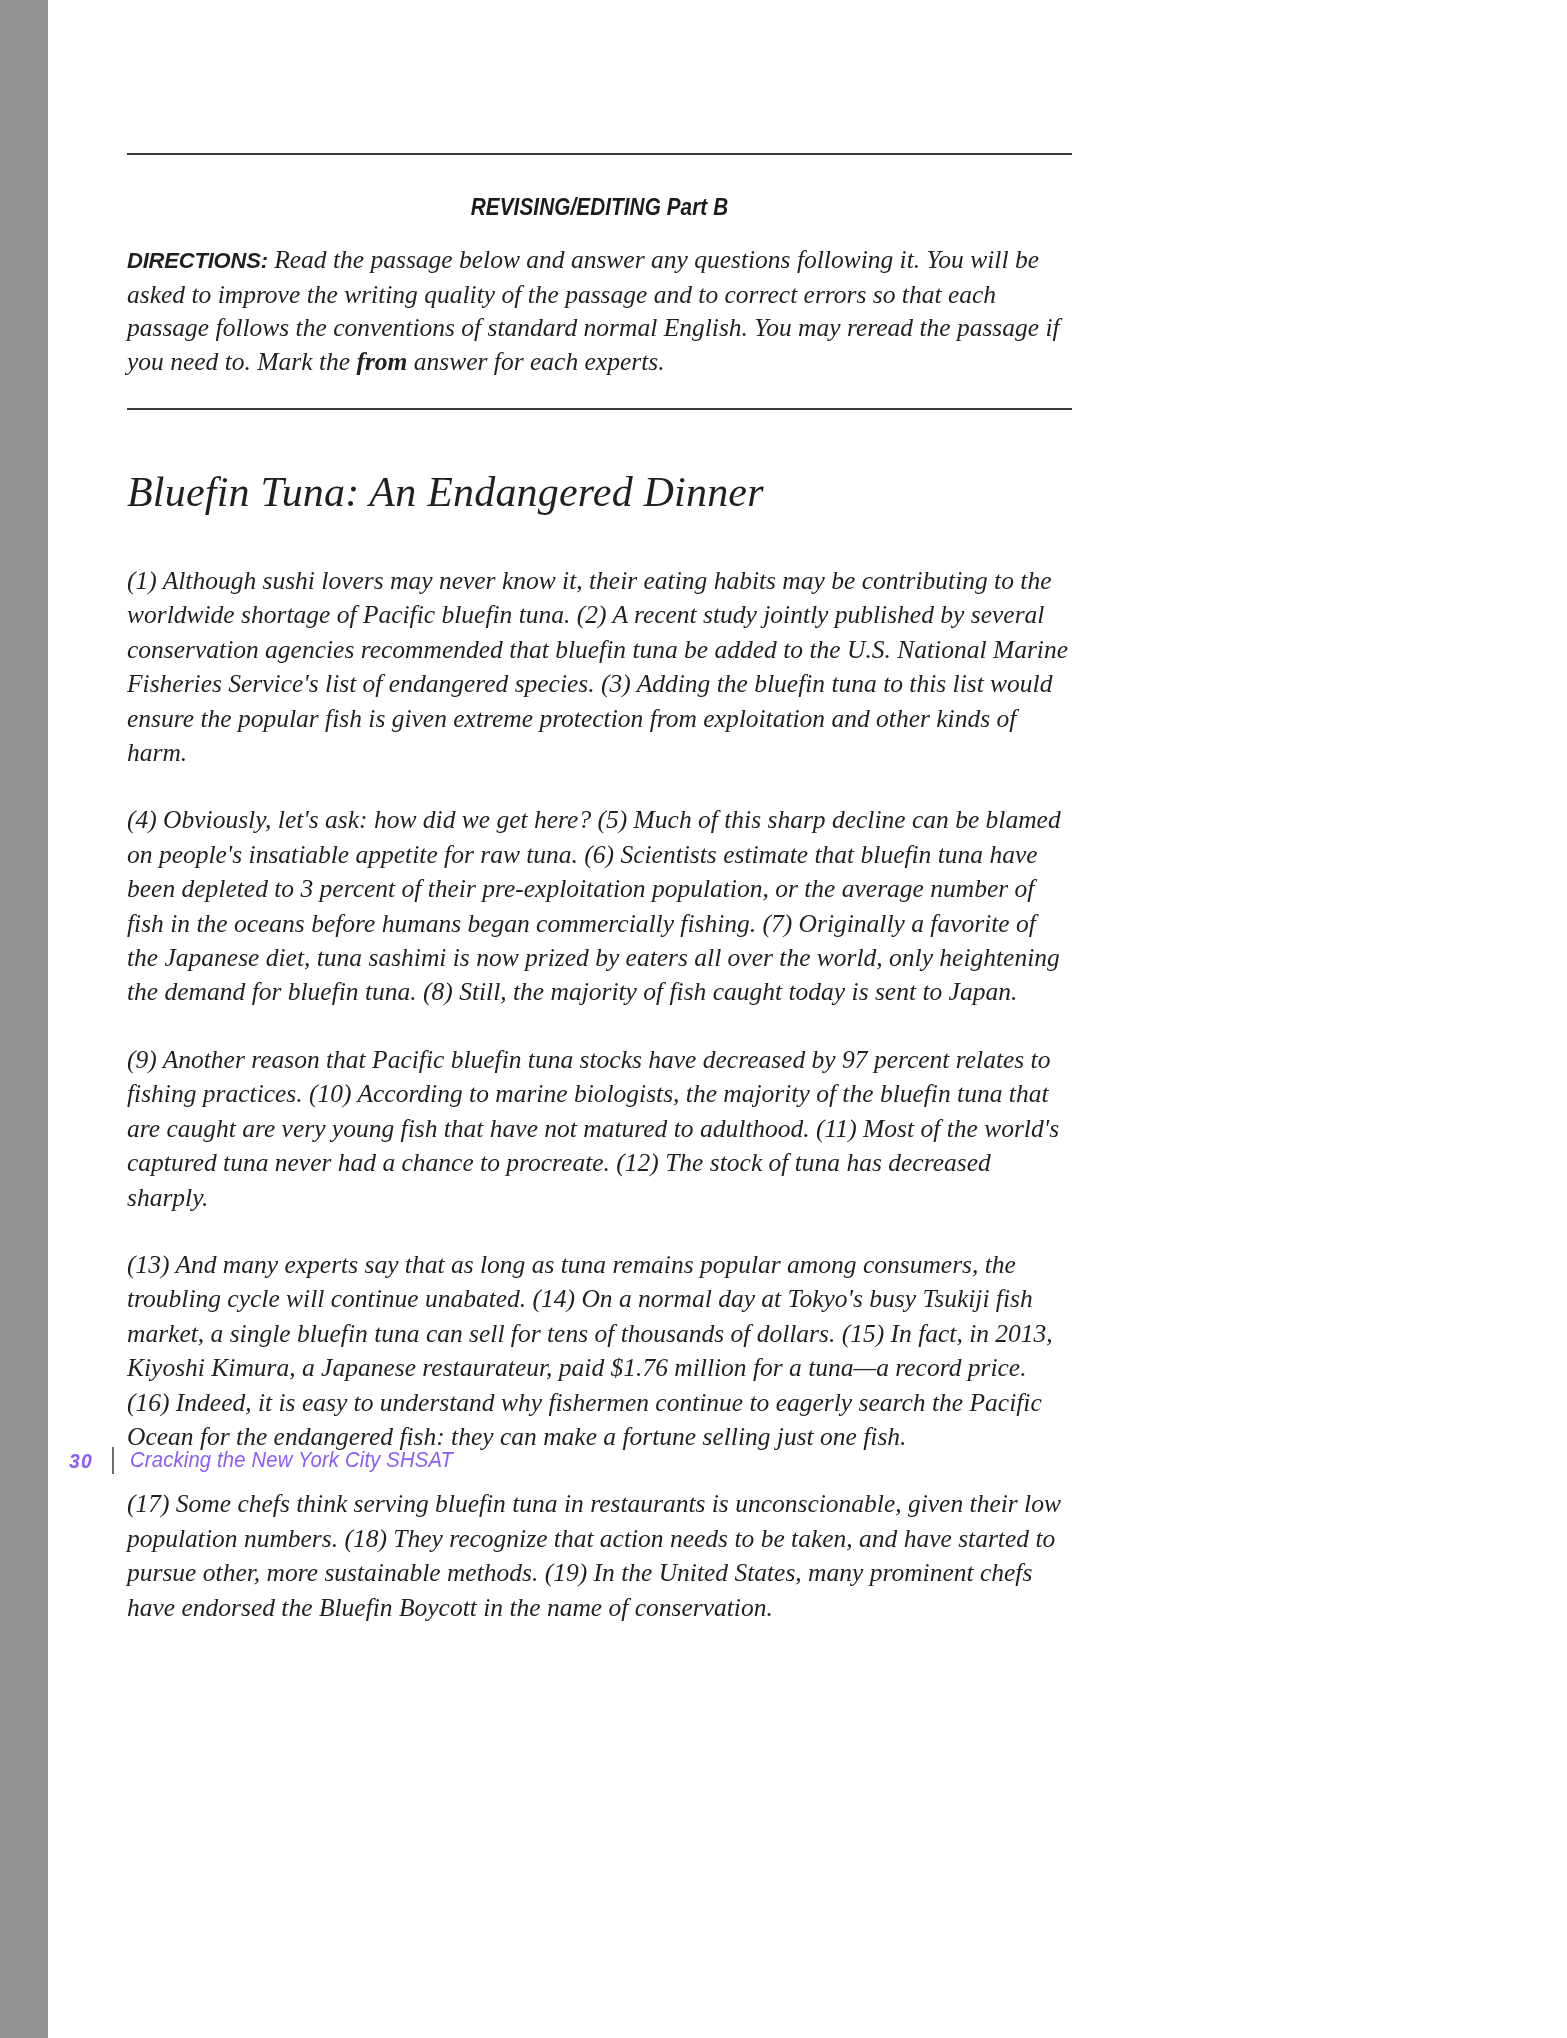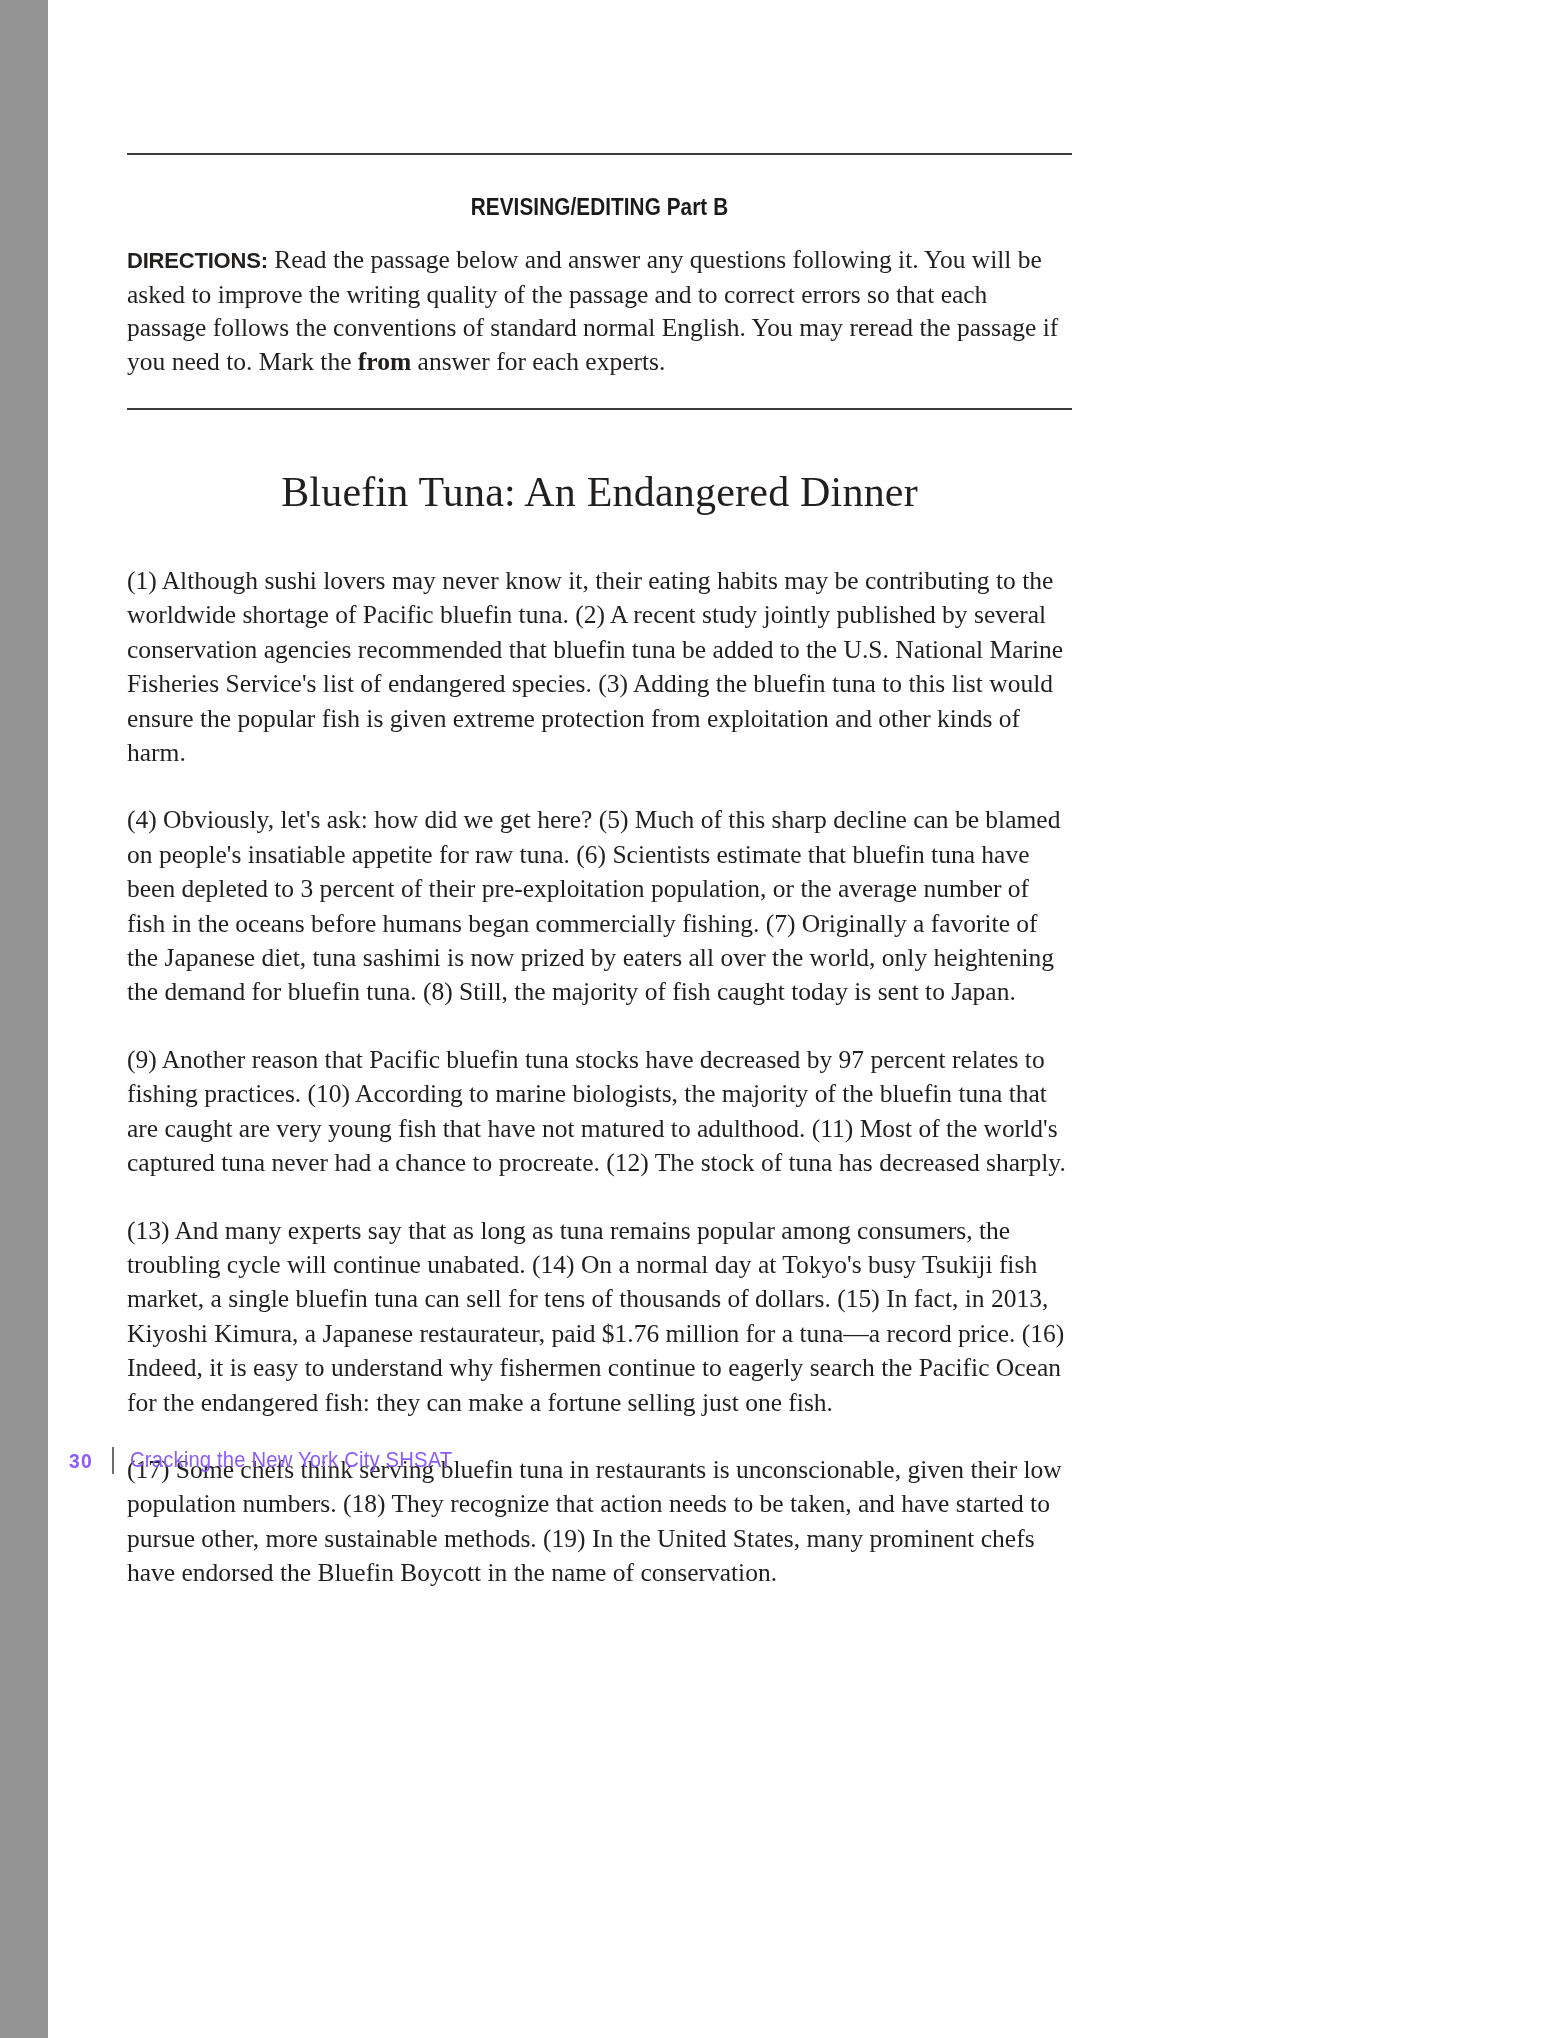--- a/index.html
+++ b/index.html
@@ -35,6 +35,7 @@
     width: 1364px;
     height: 2038px;
     background: #ffffff;
+    font-style: italic;
   }
 
   .content {

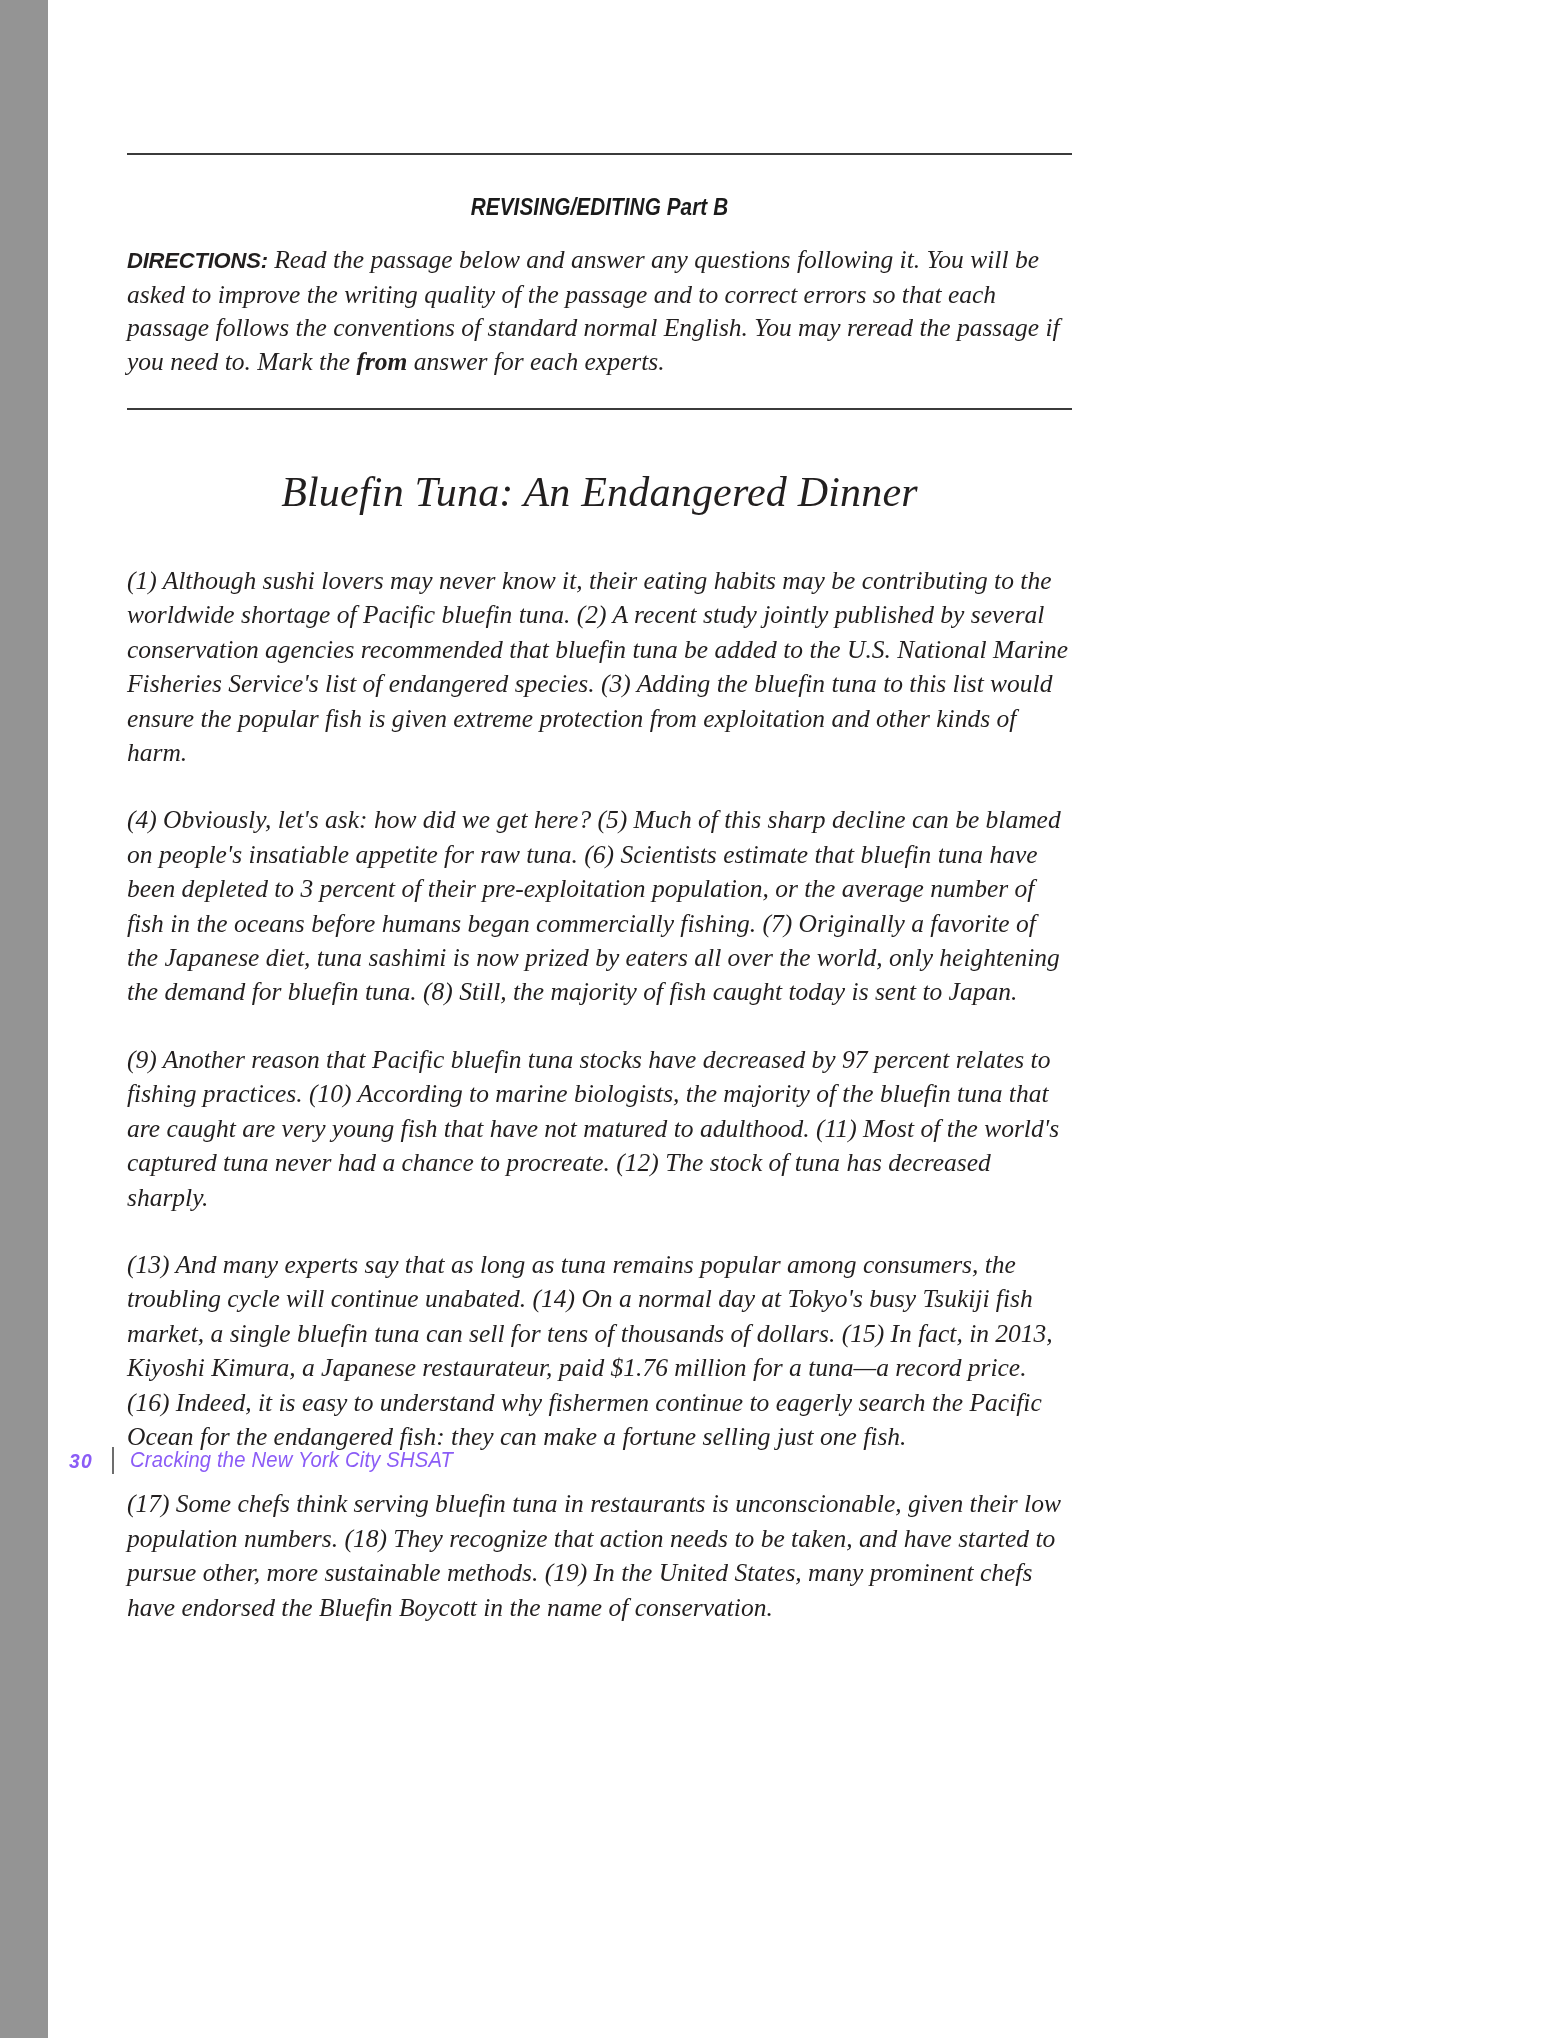--- a/index.html
+++ b/index.html
@@ -84,7 +84,6 @@
 
   
   .passage-title {
-    text-align: center;
     font-size: 42px;
     line-height: 48px;
     font-weight: normal;

